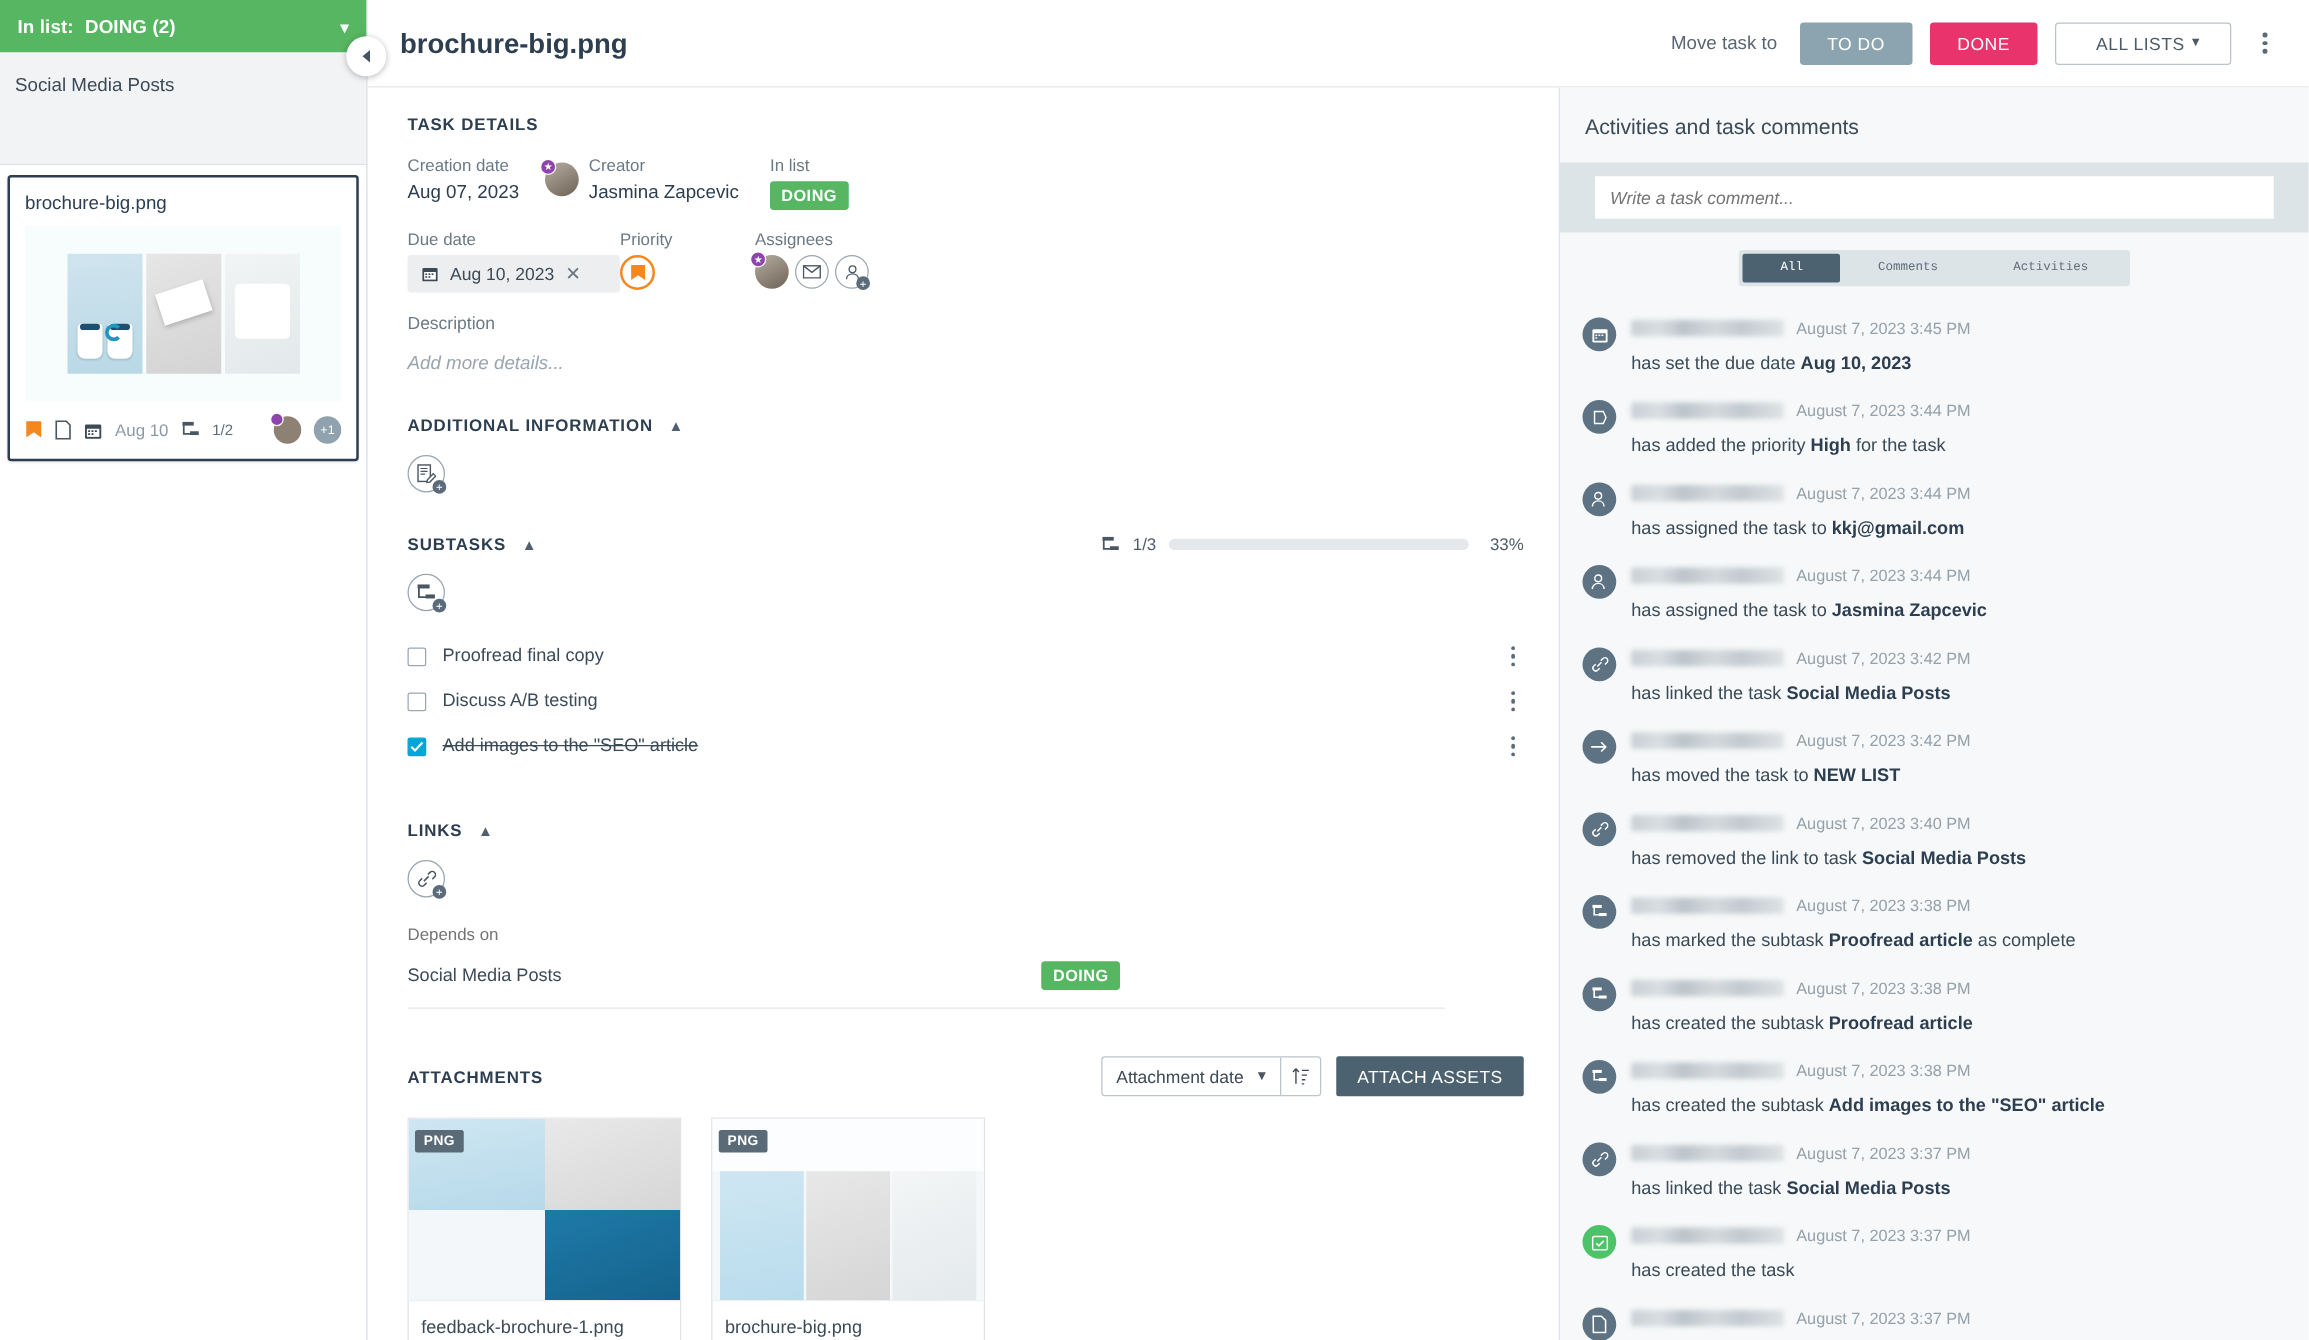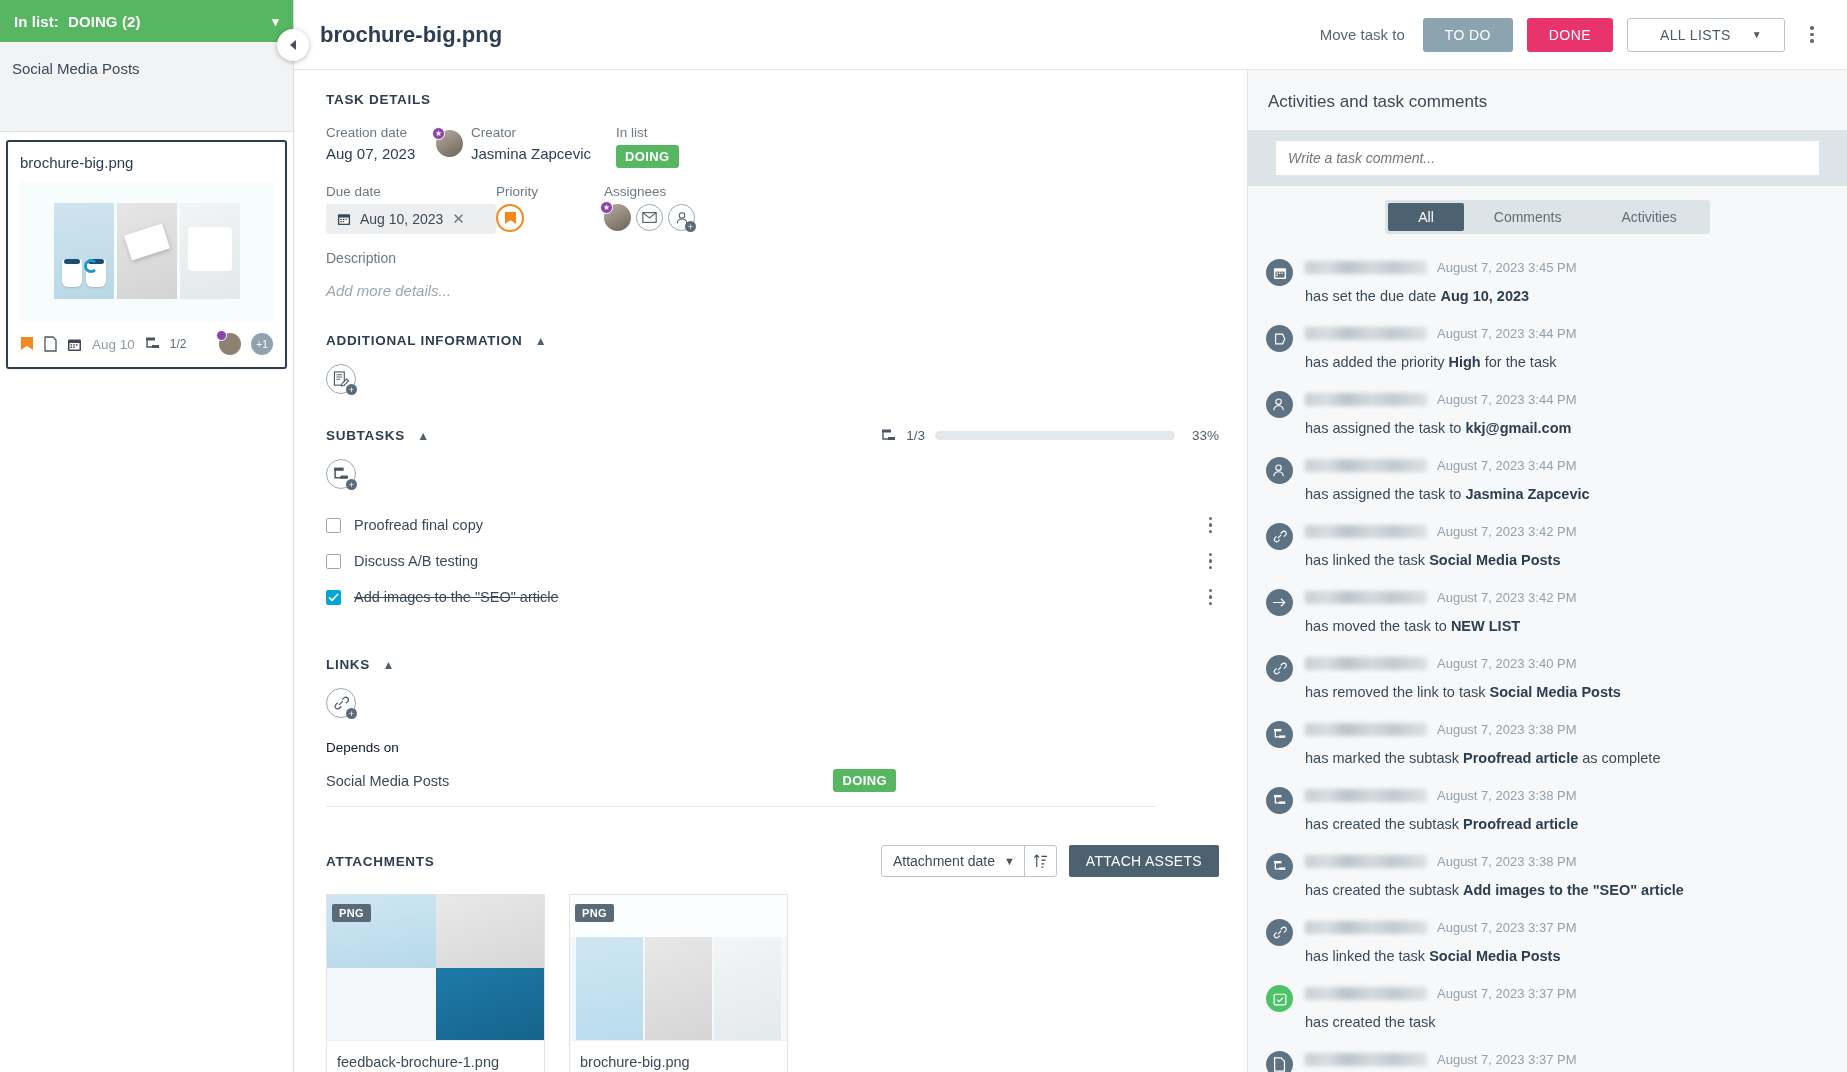--- a/index.html
+++ b/index.html
@@ -86,7 +86,7 @@
          padding:0 22px; height:34px; cursor:pointer; font-family:"Liberation Sans",sans-serif; }
   .btn-todo { background:#8ba4b0; color:#fff; }
   .btn-done { background:#e8336d; color:#fff; }
-  .btn-lists { background:#fff; color:#4a5a66; border:1px solid #b9c3ca; display:flex; align-items:center; gap:21px;padding-left:32px; }
+  .btn-lists { background:#fff; color:#4a5a66; border:1px solid #b9c3ca; display:flex; align-items:center; gap:4px;padding-left:32px; }
   .kebab { width:26px; display:flex; flex-direction:column; align-items:center; gap:3px; cursor:pointer; }
   .kebab i { width:3.5px; height:3.5px; border-radius:50%; background:#5c6b78; display:block; }
 

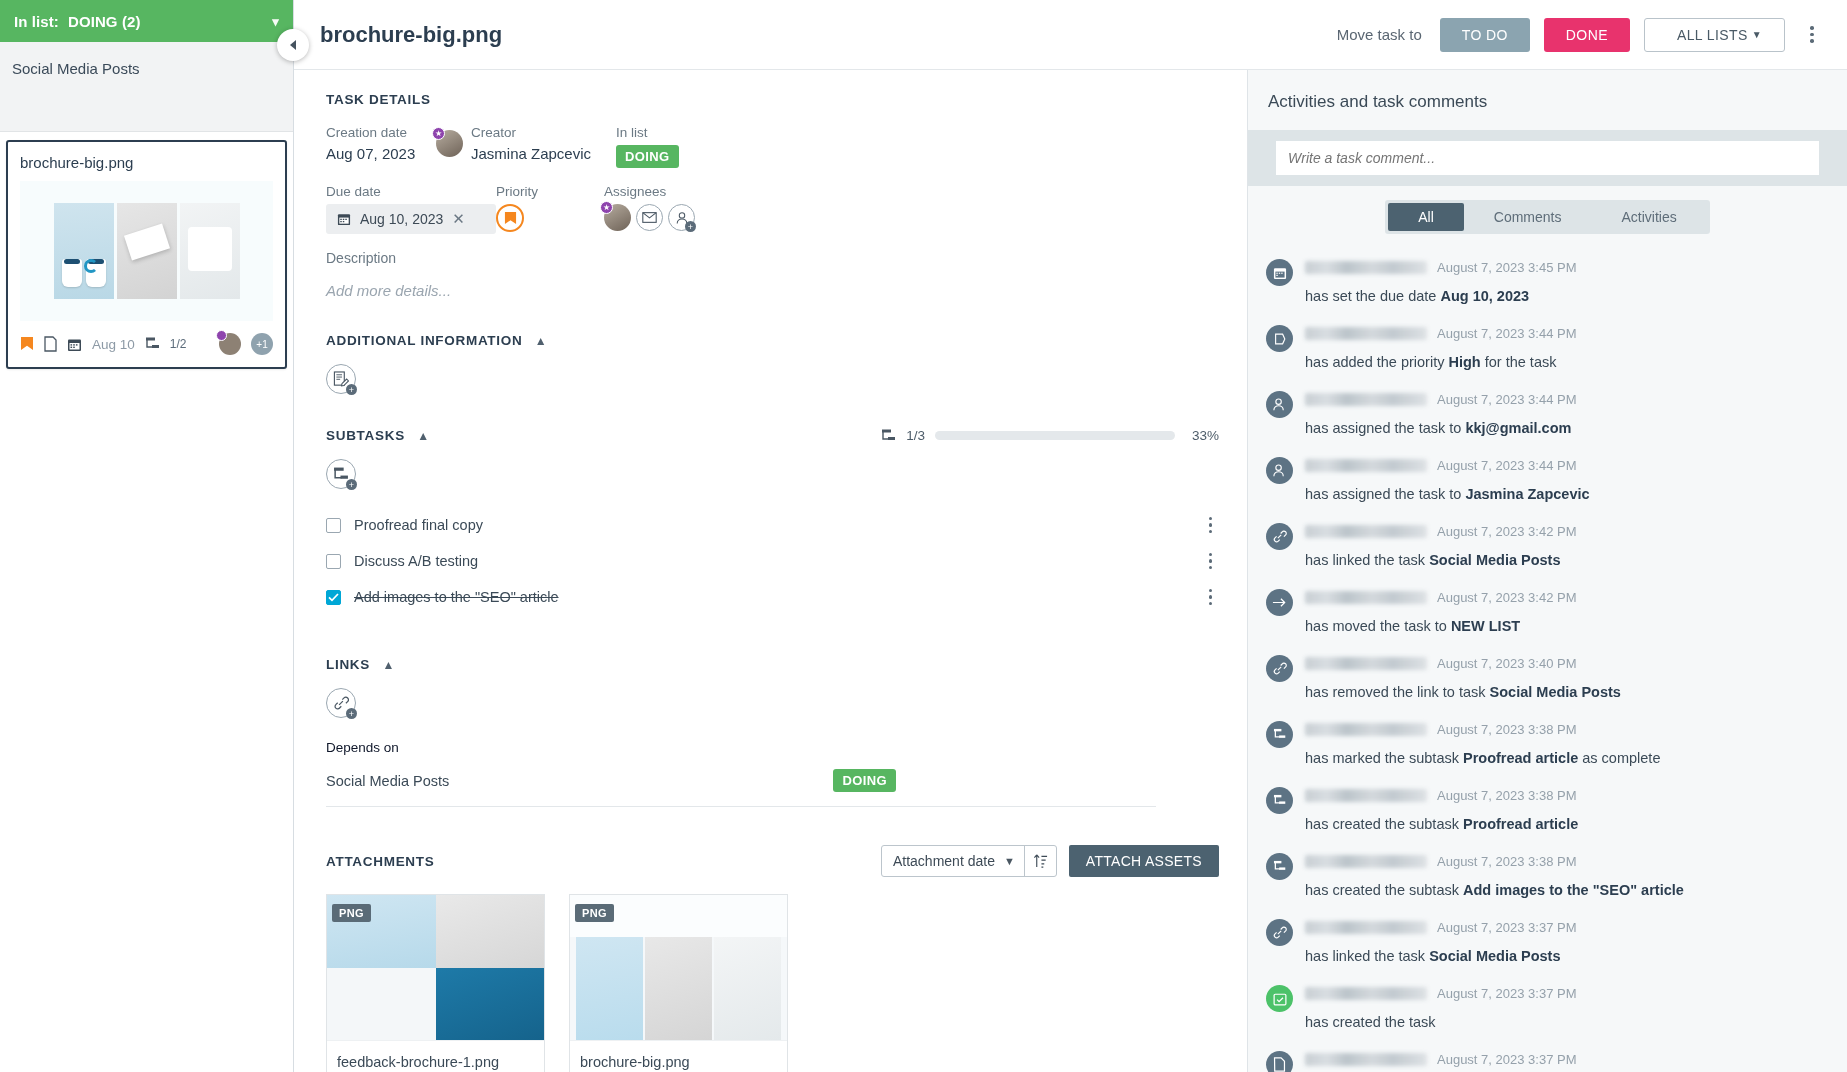--- a/index.html
+++ b/index.html
@@ -194,7 +194,7 @@
                    padding:0 12px; font-style:italic; color:#8d98a2; font-family:"Liberation Sans",sans-serif; }
   .tabs-wrap { display:flex; justify-content:center; padding:14px 0 10px 0; }
   .tabs { background:#dde4e7; border-radius:3px; display:flex; padding:3px; }
-  .tab { font-size:14px; padding:6px 30px; color:#5e6d79; border-radius:2px; cursor:pointer; }
+  .tab { font-size:10px; padding:6px 30px; color:#5e6d79; border-radius:2px; cursor:pointer;font-family:Liberation Mono, monospace; }
   .tab.active { background:#4c6270; color:#fff; }
   .feed { flex:1; overflow:hidden; padding: 4px 18px 0 18px; }
   .entry { display:flex; gap:12px; padding:11px 0 10px 0; }

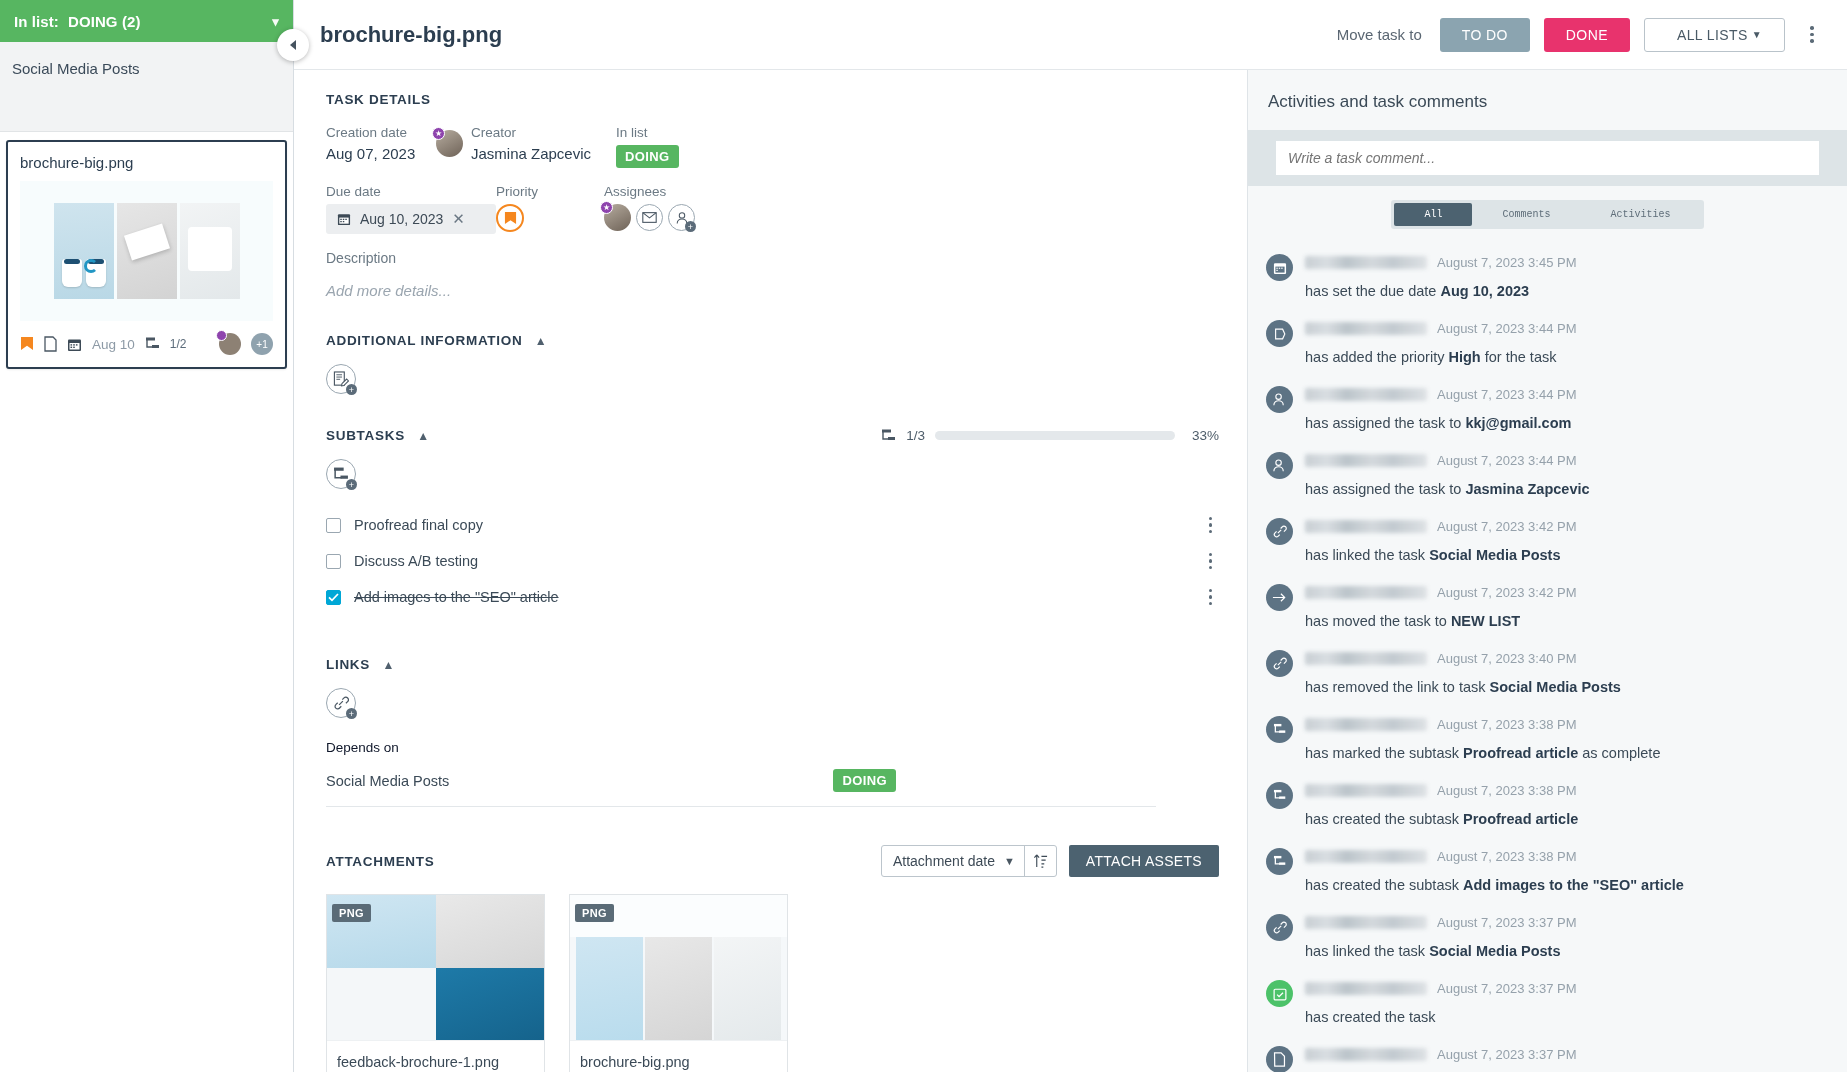--- a/index.html
+++ b/index.html
@@ -155,7 +155,7 @@
   .st-label.done { text-decoration: line-through; color:#3b4a57; }
 
   .links-head { margin-top:42px; }
-  .depends-lbl { font-size:13.5px; color:#0f172a; margin-top:22px; }
+  .depends-lbl { font-size:13.5px; color:#737373; margin-top:22px; }
   .depends-row { display:flex; align-items:center; padding:14px 0 14px 0;
                  border-bottom:1px solid #e3e7ea; width:830px; }
   .depends-row .nm { font-size:14.5px; color:#3b4a57; flex:1; }

